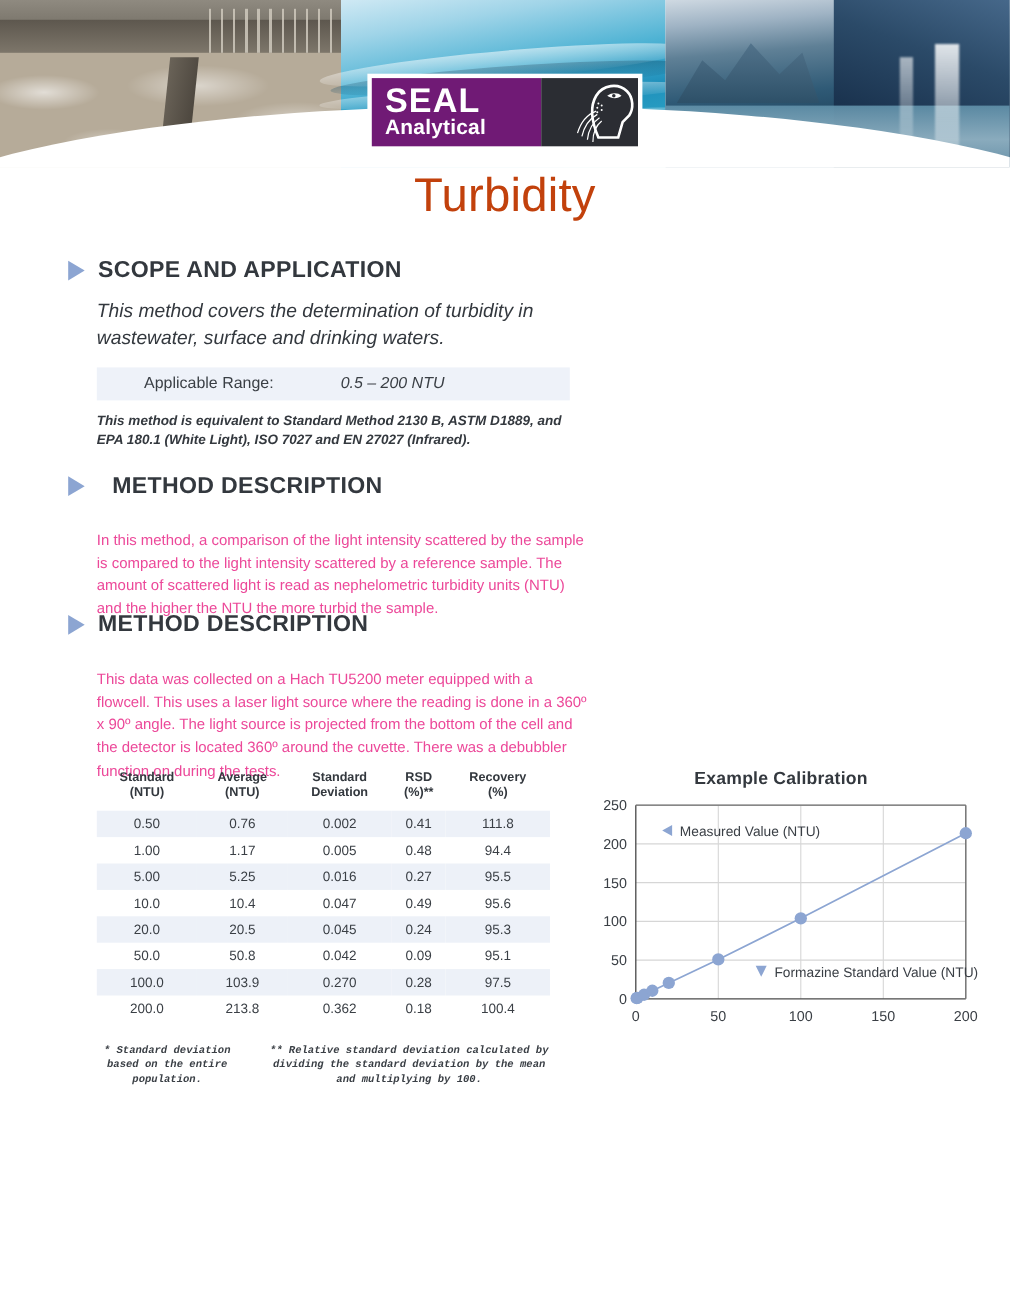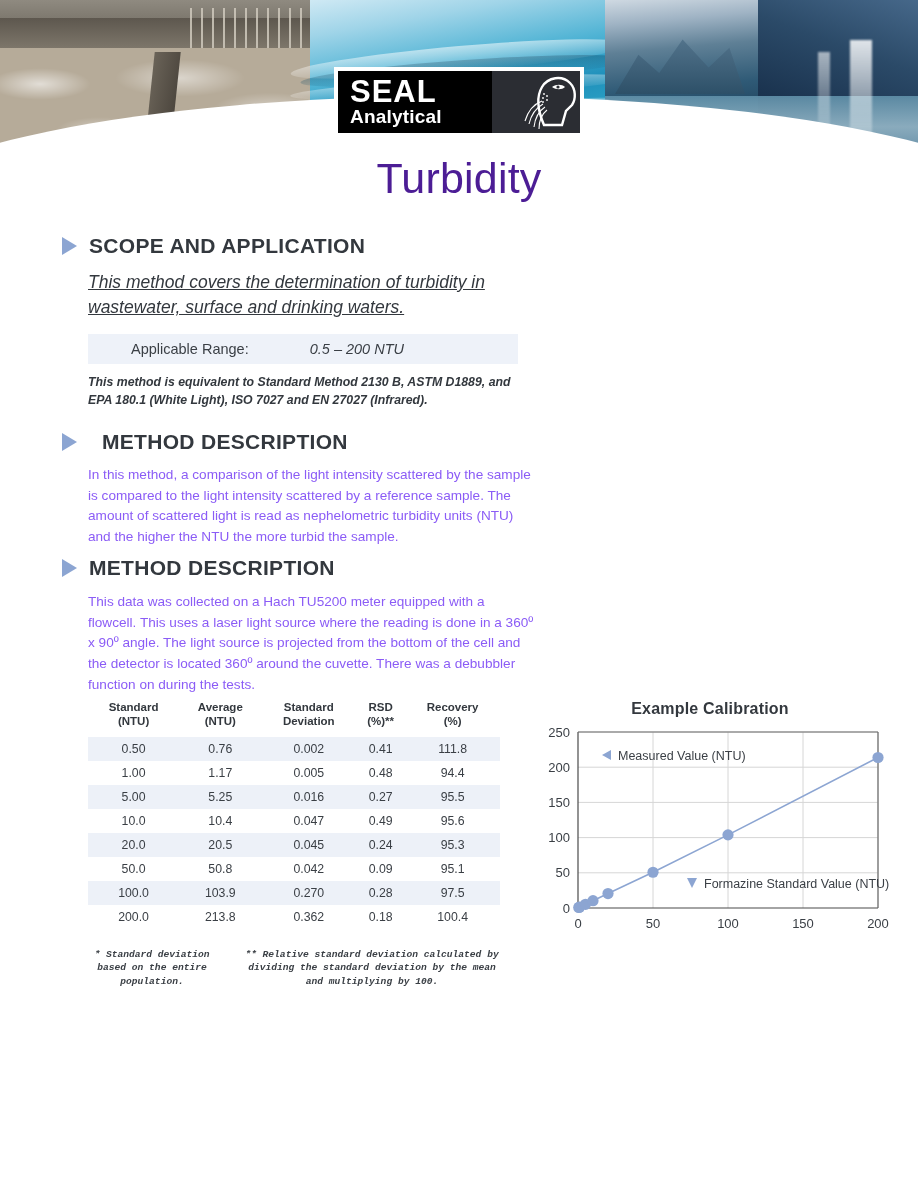--- a/index.html
+++ b/index.html
@@ -79,7 +79,7 @@
   
   .logo{position:absolute;left:334px;top:67px;width:250px;height:70px;
     background:#ffffff;padding:4px;box-sizing:border-box;display:flex;z-index:5;}
-  .logo-left{flex:1;background:#000000;display:flex;flex-direction:column;
+  .logo-left{flex:1;background:#701a75;display:flex;flex-direction:column;
     justify-content:center;padding-left:12px;box-sizing:border-box;}
   .logo-seal{font-family:"Liberation Sans", sans-serif;font-weight:bold;font-size:31px;
     color:#ffffff;letter-spacing:1px;line-height:.95;}

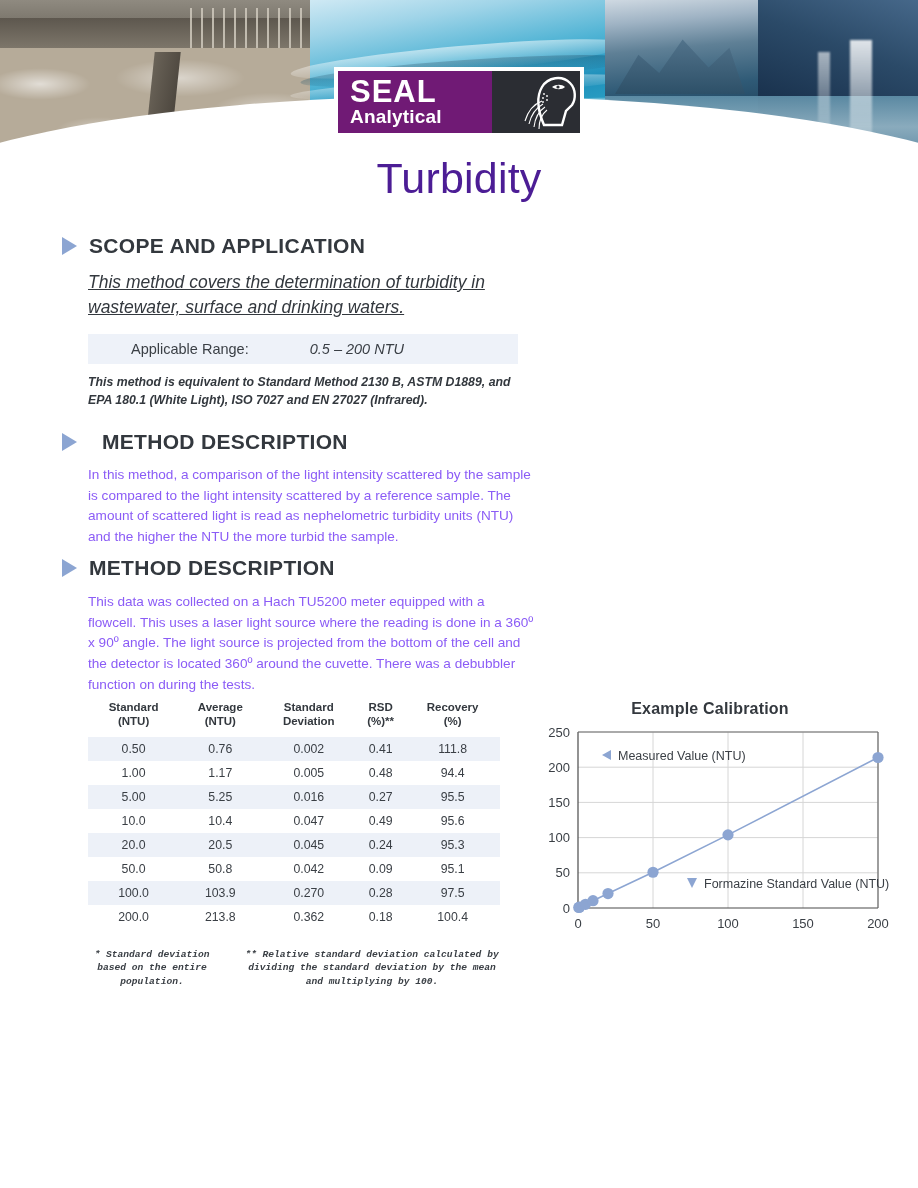--- a/index.html
+++ b/index.html
@@ -90,7 +90,7 @@
 
   
   .doc-title{position:absolute;left:0;top:154px;width:918px;text-align:center;
-    font-size:43px;font-weight:normal;color:#4c1d95;letter-spacing:.2px;}
+    font-size:43px;font-weight:normal;color:#c2410c;letter-spacing:.2px;}
 
   
   .section-head{position:absolute;display:flex;align-items:center;gap:12px;}

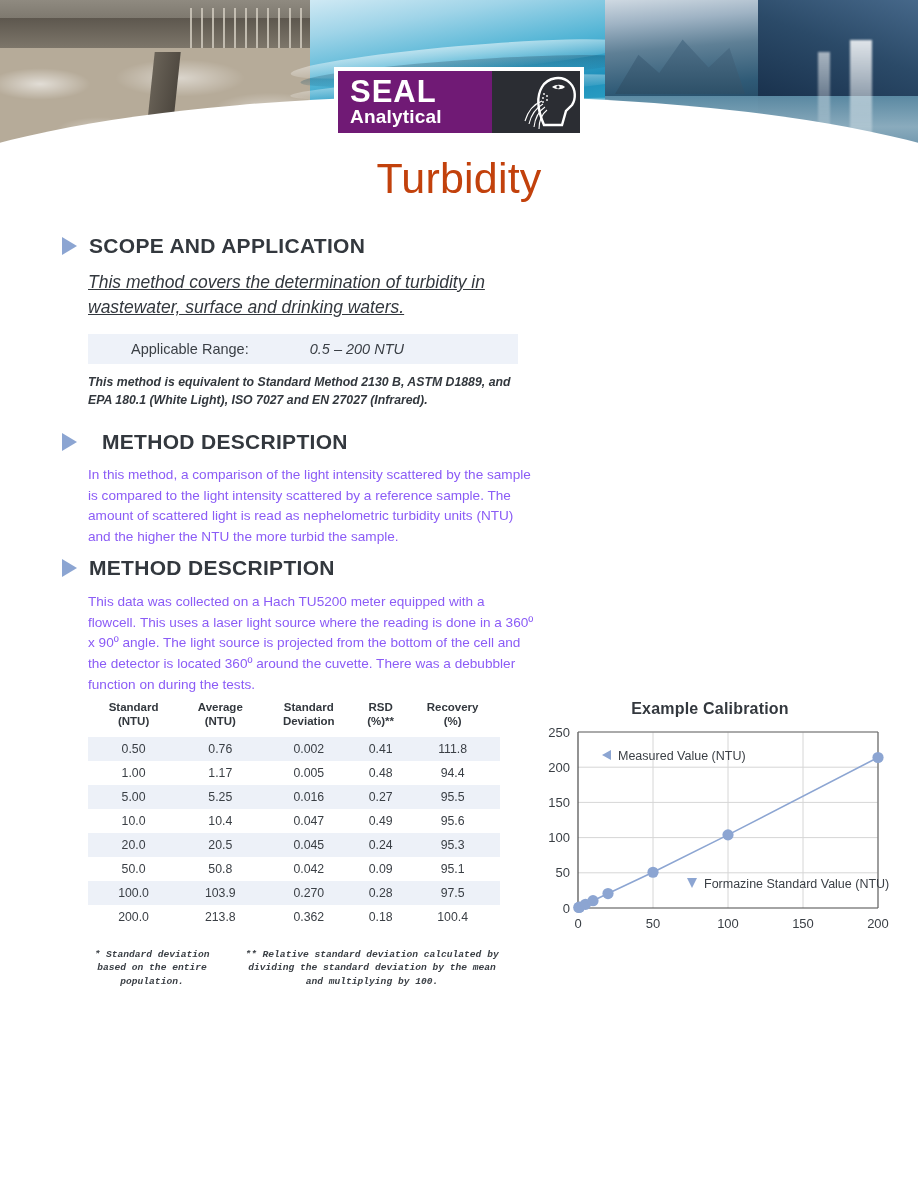--- a/index.html
+++ b/index.html
@@ -190,7 +190,7 @@
   <span class="tri"></span>
   <span class="section-title">SCOPE AND APPLICATION</span>
 </div>
-<div class="lead" style="left:88px;top:270px;width:452px;text-decoration:underline;">This method covers the determination of turbidity in wastewater, surface and drinking waters.</div>
+<div class="lead" style="left:88px;top:270px;width:452px;">This method covers the determination of turbidity in wastewater, surface and drinking waters.</div>
 
 <div class="range-box">
   <span class="range-label">Applicable Range:</span>

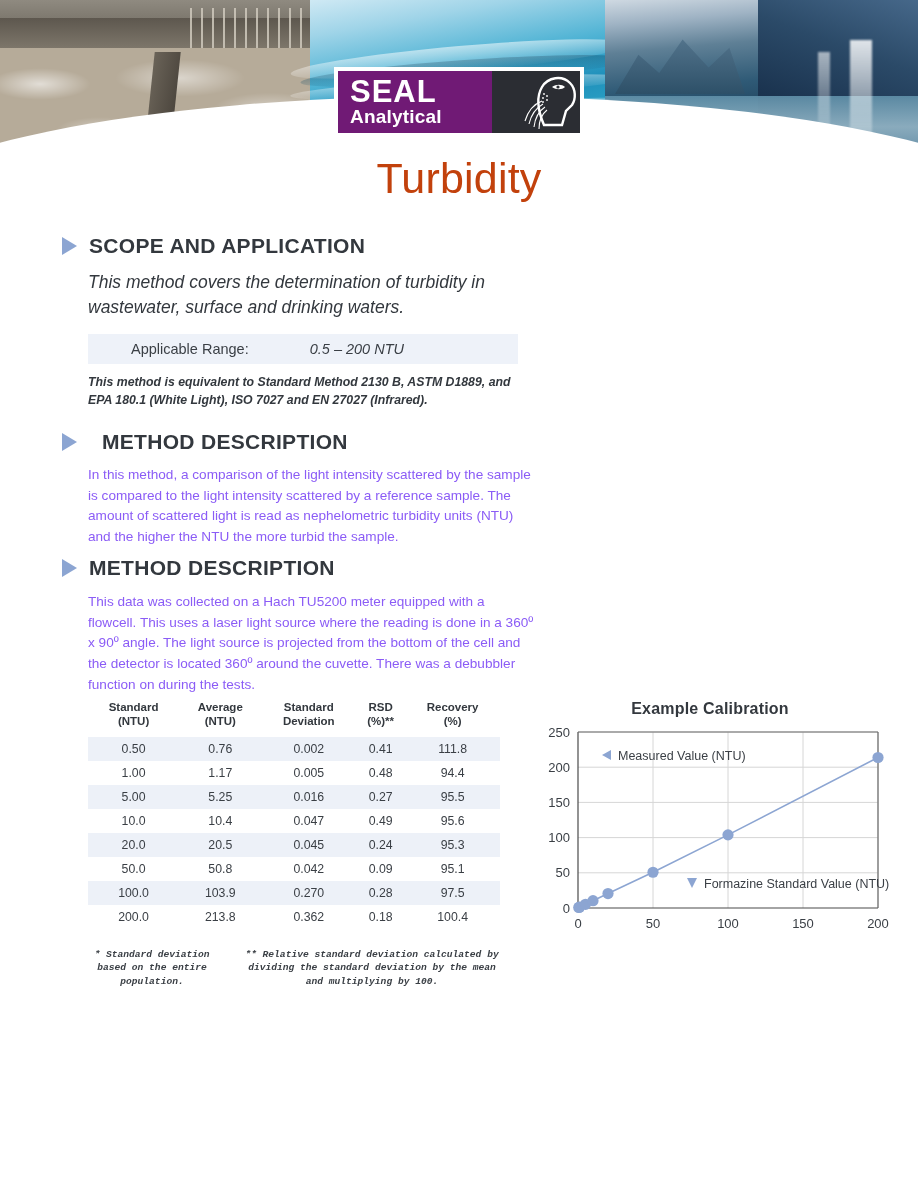--- a/index.html
+++ b/index.html
@@ -108,7 +108,7 @@
   .equiv{position:absolute;left:88px;top:374px;width:440px;
     font-style:italic;font-weight:bold;font-size:12.3px;line-height:1.45;color:#33383e;}
 
-  .body-text{position:absolute;font-size:13.6px;line-height:1.52;color:#8b5cf6;}
+  .body-text{position:absolute;font-size:13.6px;line-height:1.52;color:#ec4899;margin-top:16px;}
 
   
   .perf-table{position:absolute;left:88px;top:698px;width:412px;border-collapse:collapse;}

